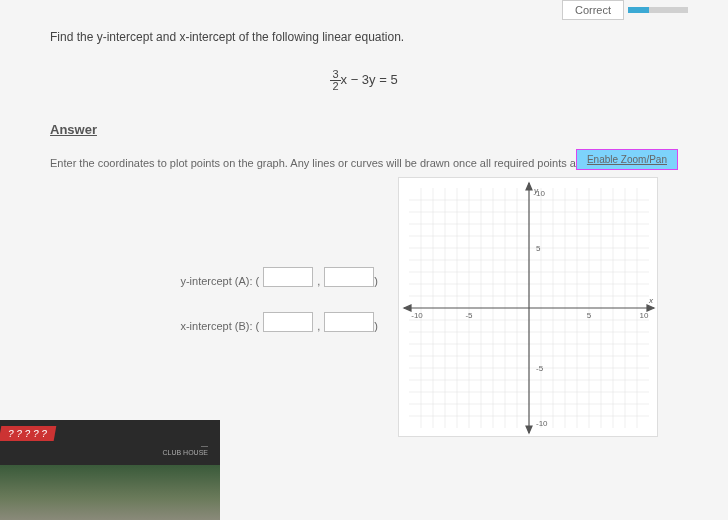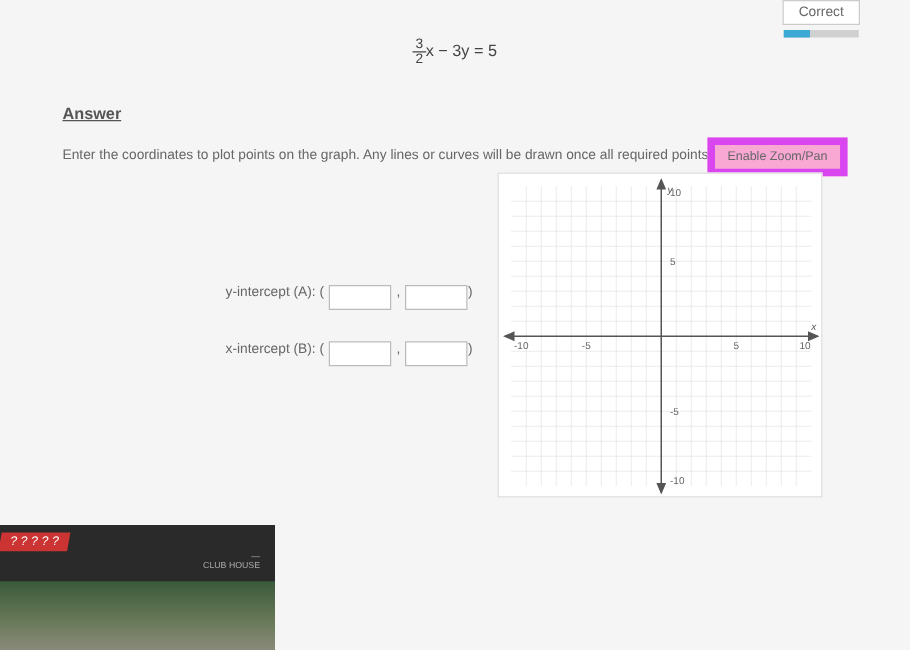--- a/index.html
+++ b/index.html
@@ -19,7 +19,6 @@
       display: flex;
       align-items: center;
       gap: 4px;
-      flex-direction: column;
     }
     .correct-label {
       background: #fff;

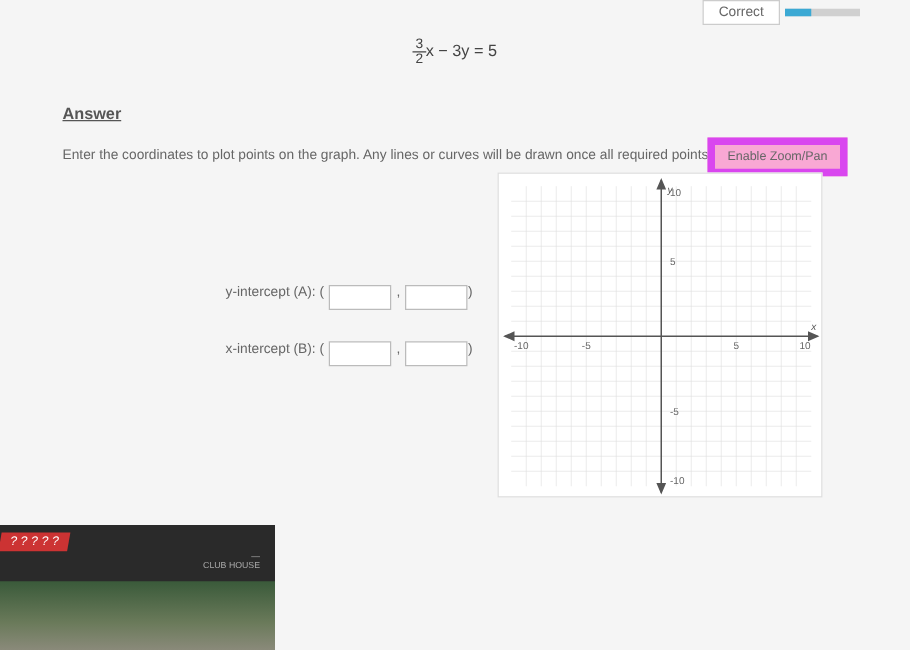--- a/index.html
+++ b/index.html
@@ -168,6 +168,7 @@
 </div>
 
 <div class="content">
+  <div class="question-text">Find the y-intercept and x-intercept of the following linear equation.</div>
 
   <div class="equation">
     <span class="frac">

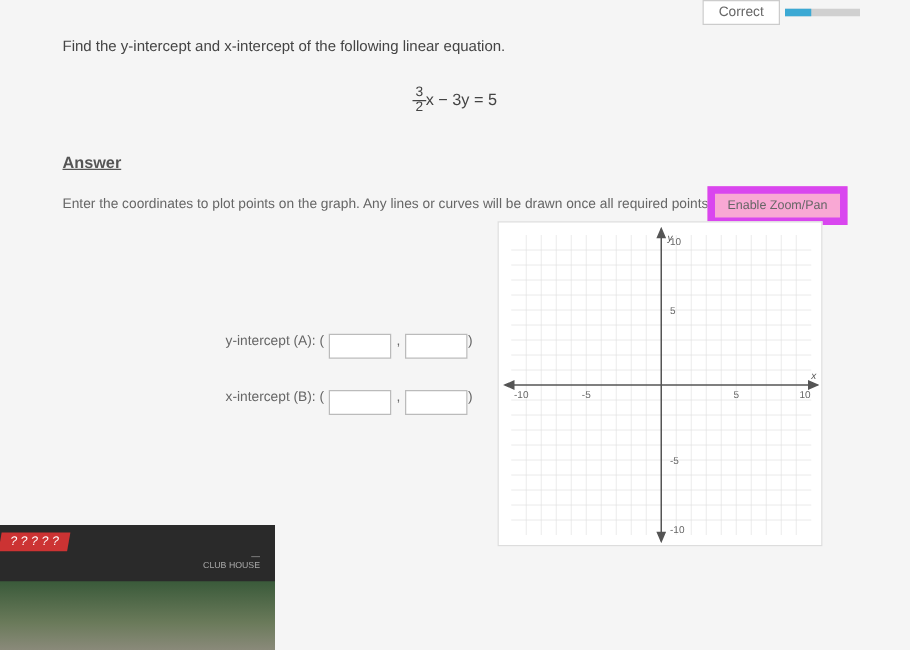--- a/index.html
+++ b/index.html
@@ -108,12 +108,13 @@
       position: absolute;
       top: -28px;
       right: 0;
-      background: #f9a8d4;
-      border: 6px solid #d946ef;
+      background: #7dd3fc;
+      border: 1px solid #d946ef;
       padding: 4px 10px;
       font-size: 10px;
       color: #666;
       cursor: pointer;
+      text-decoration: underline;
     }
     .graph {
       width: 260px;

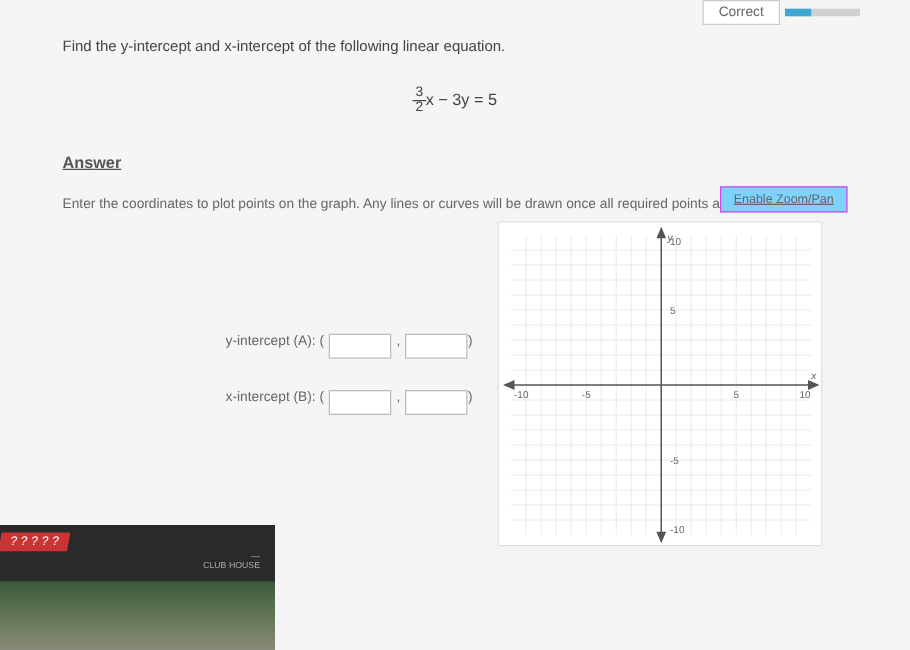--- a/index.html
+++ b/index.html
@@ -84,7 +84,7 @@
     }
     .intercept-row {
       display: flex;
-      align-items: flex-start;
+      align-items: flex-end;
       justify-content: flex-end;
       margin-bottom: 25px;
       font-size: 11px;

